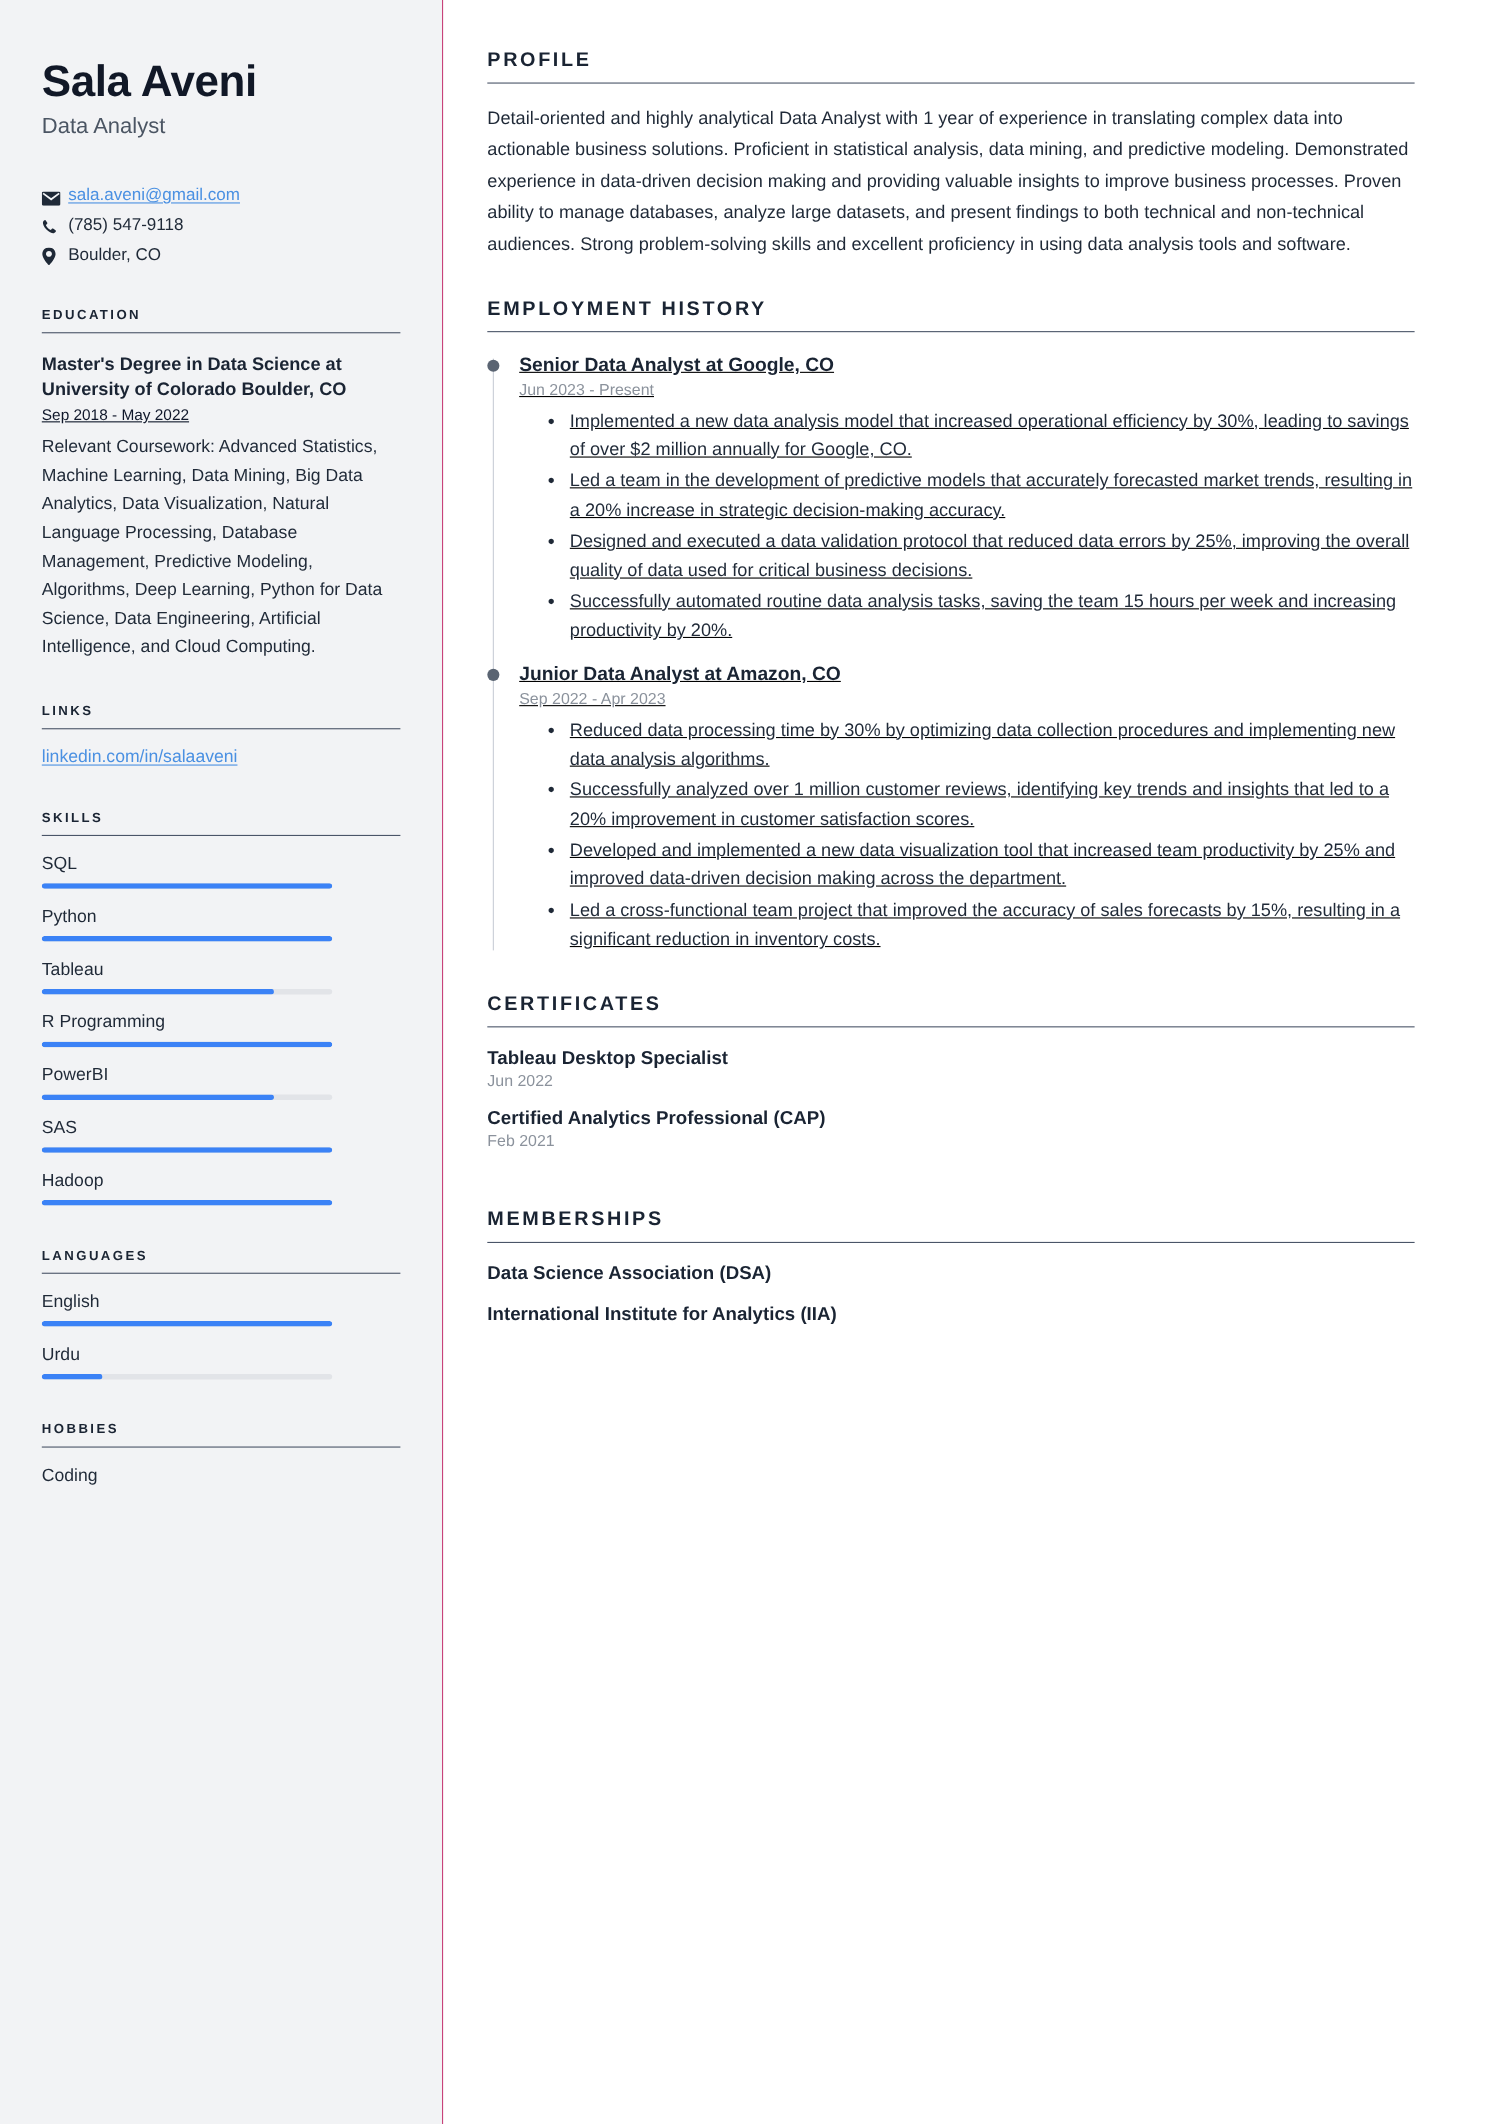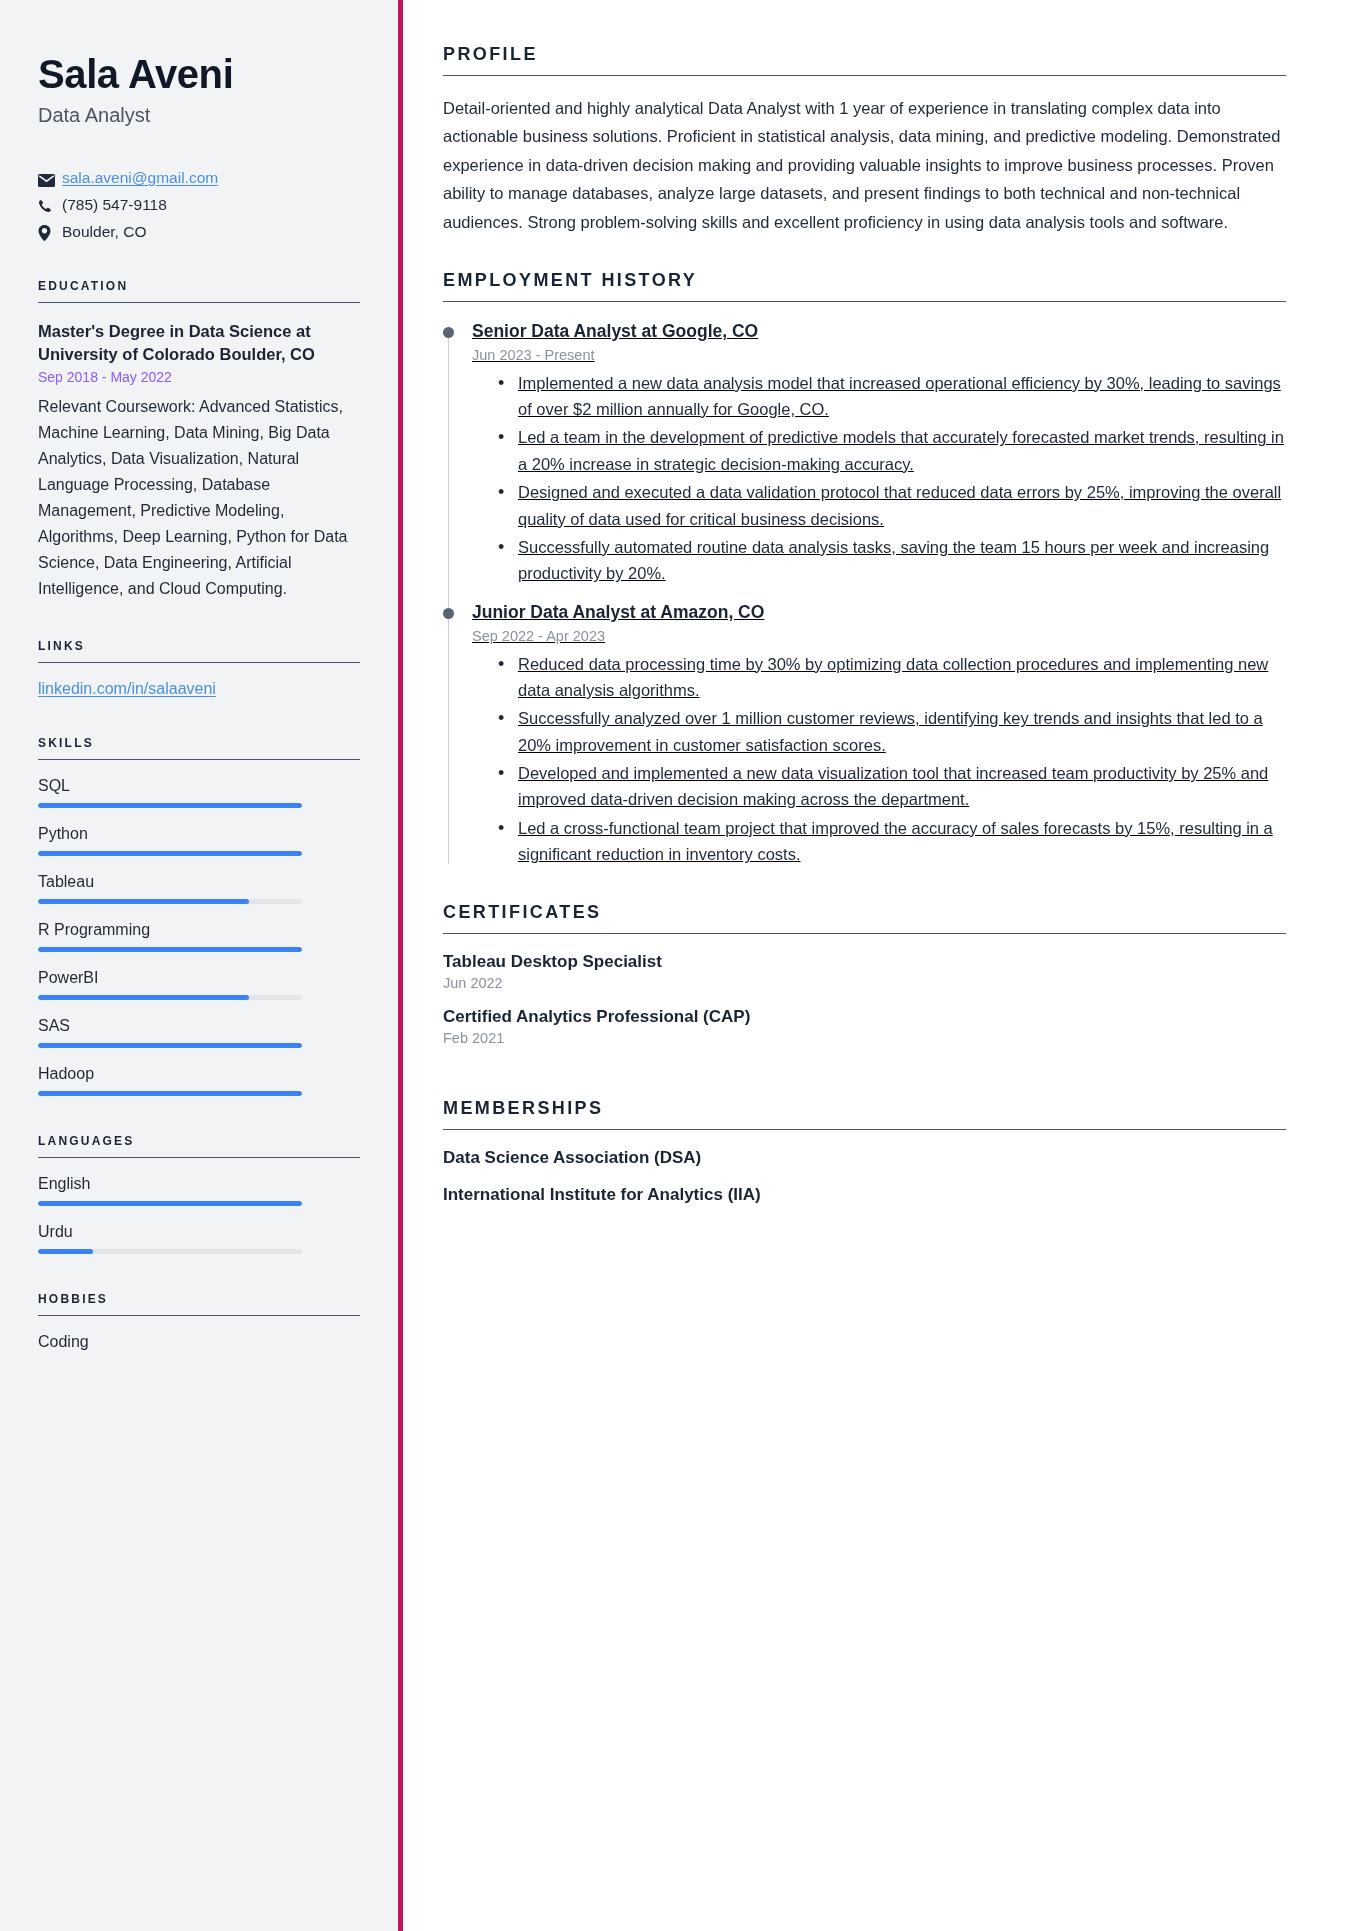--- a/index.html
+++ b/index.html
@@ -23,7 +23,7 @@
     min-width: 403px;
     background: #f2f3f5;
     padding: 52px 38px 0 38px;
-    border-right: 5px solid #be185d;
+    border-right: 1px solid #be185d;
   }
   .name {
     font-size: 40px;

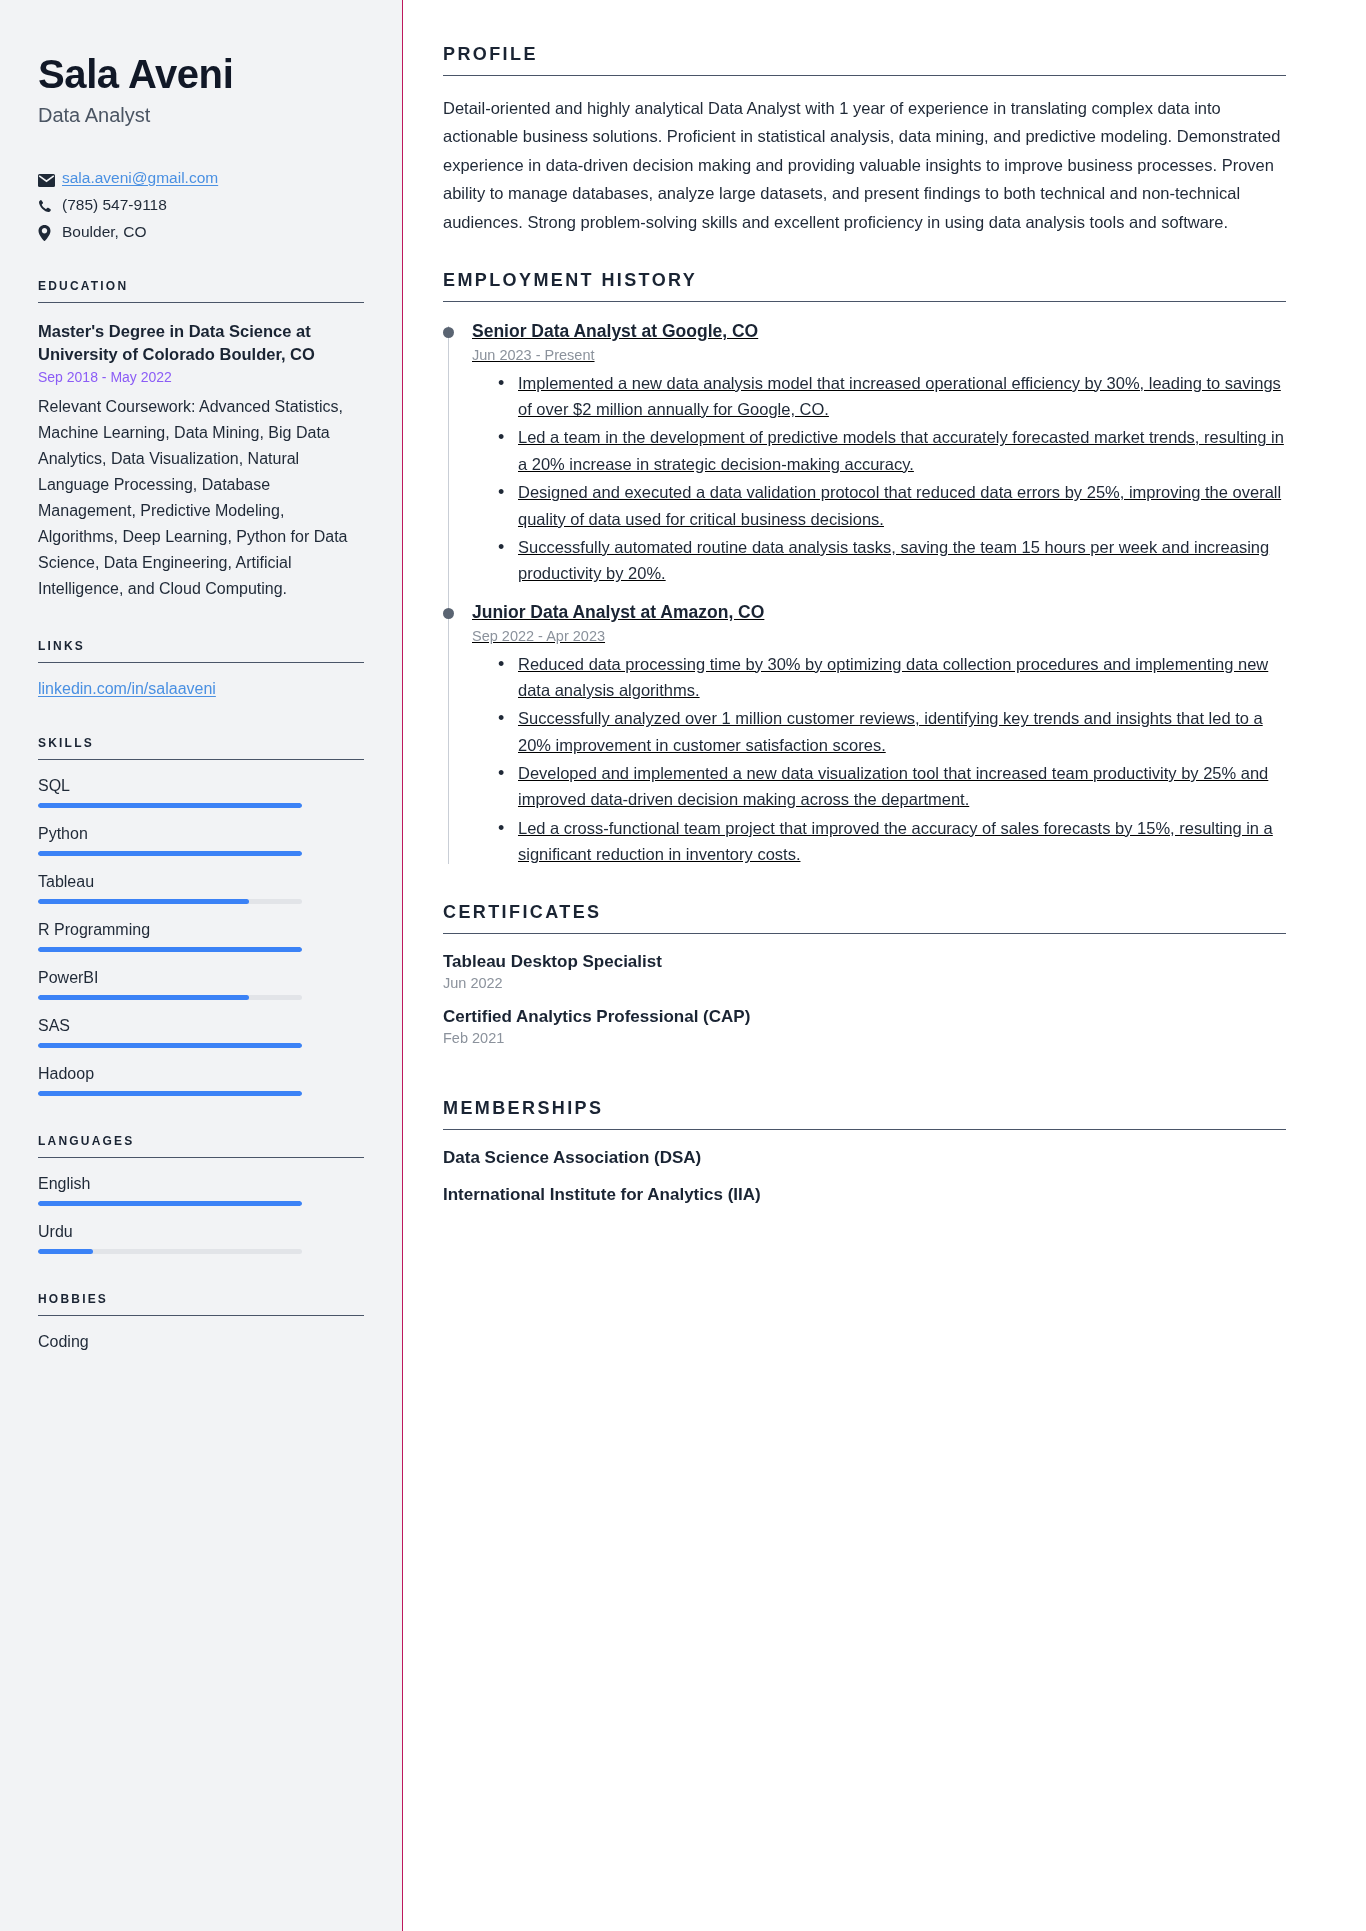--- a/index.html
+++ b/index.html
@@ -83,8 +83,9 @@
   }
   .edu-date {
     font-size: 14px;
-    color: #8b5cf6;
+    color: #0f172a;
     margin-top: 3px;
+    text-decoration: underline;
   }
   .edu-desc {
     font-size: 16px;

